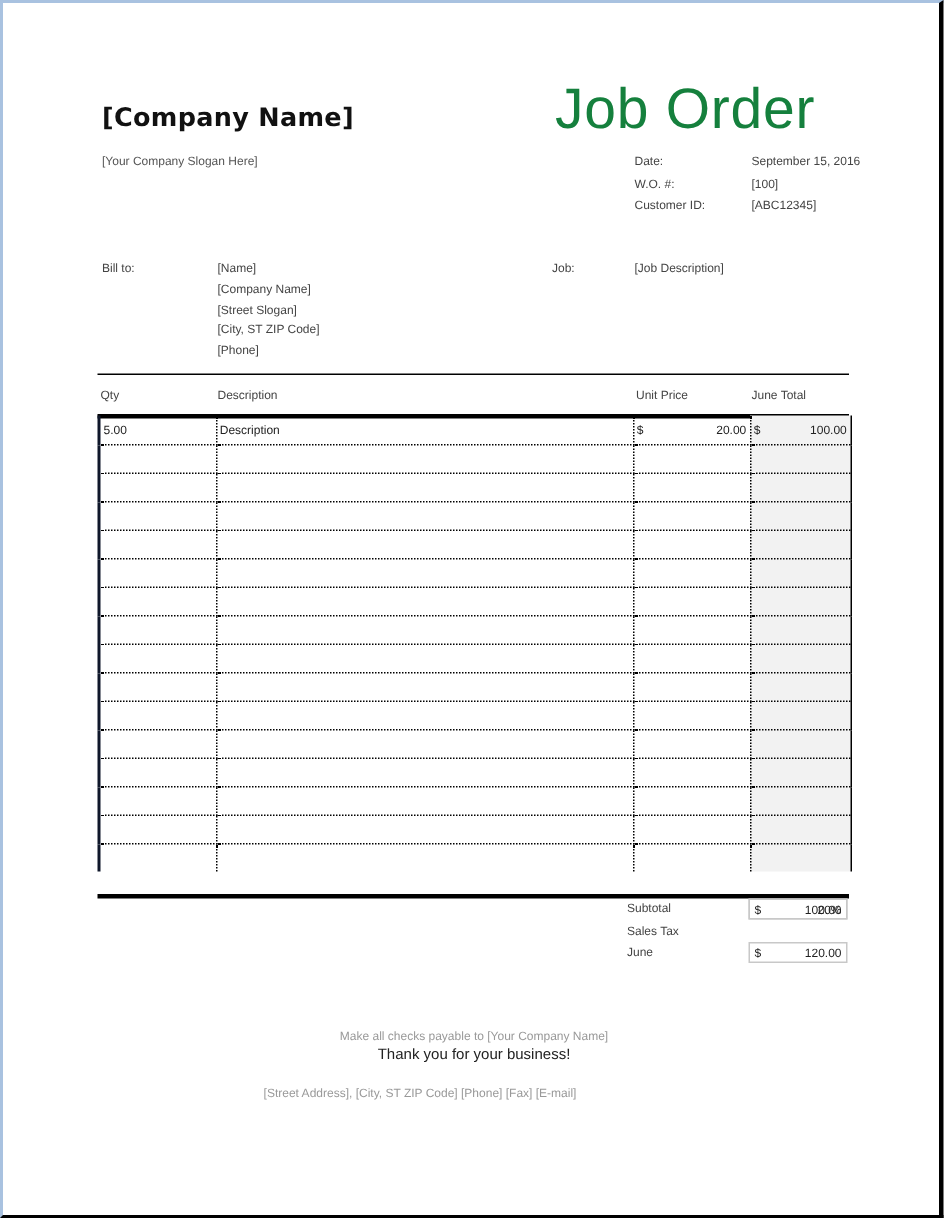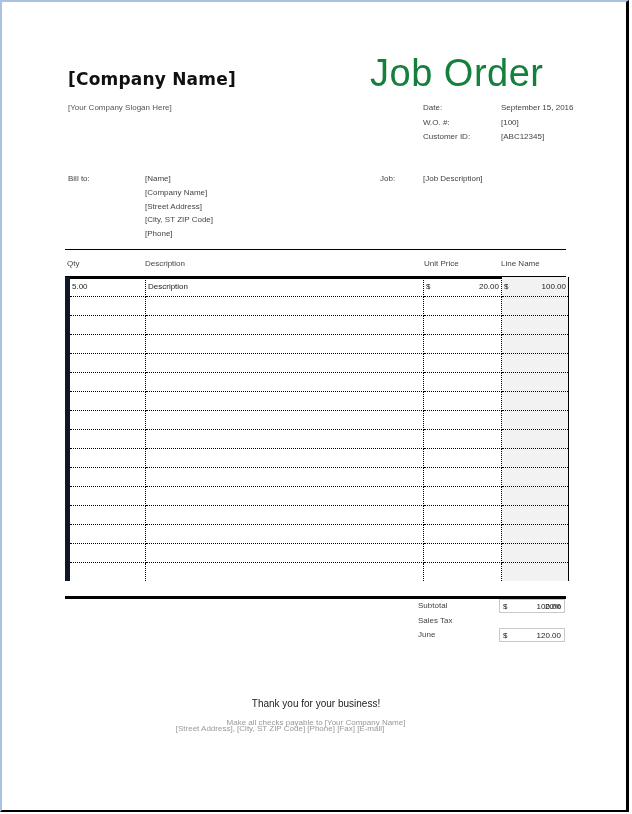--- a/index.html
+++ b/index.html
@@ -76,7 +76,7 @@
 <div class="abs small" style="left:145px; top:215px">[City, ST  ZIP Code]</div>
 <div class="abs small" style="left:145px; top:229px">[Phone]</div>
 
-<div class="abs small" style="left:380px; top:174px">Job:</div>
+<div class="abs small" style="left:368px; top:174px">Job:</div>
 <div class="abs small" style="left:423px; top:174px">[Job Description]</div>
 
 <div class="hdr-line"></div>

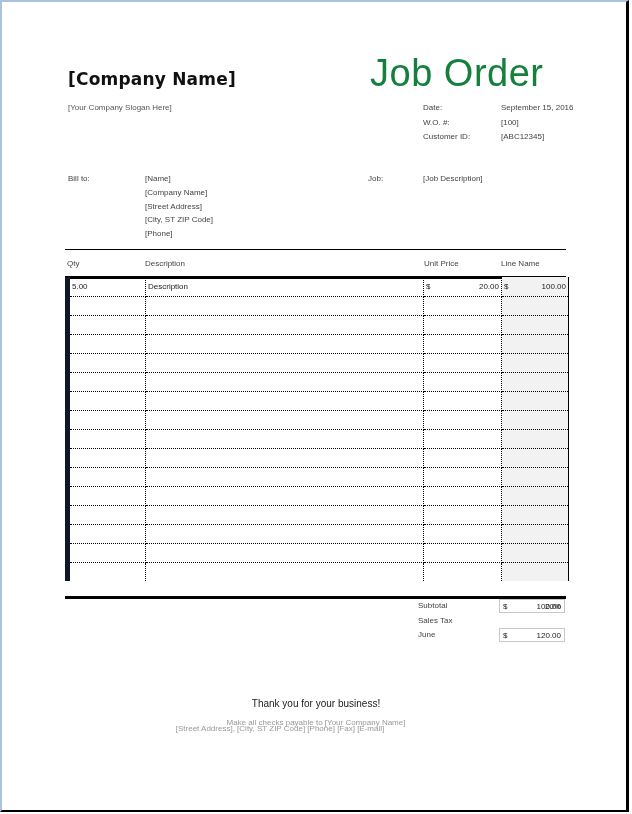--- a/index.html
+++ b/index.html
@@ -72,7 +72,7 @@
 <div class="abs small" style="left:68px; top:174px">Bill to:</div>
 <div class="abs small" style="left:145px; top:174px">[Name]</div>
 <div class="abs small" style="left:145px; top:188px">[Company Name]</div>
-<div class="abs small" style="left:145px; top:202px">[Street Address]</div>
+<div class="abs small" style="left:145px; top:202px">[Street Slogan]</div>
 <div class="abs small" style="left:145px; top:215px">[City, ST  ZIP Code]</div>
 <div class="abs small" style="left:145px; top:229px">[Phone]</div>
 

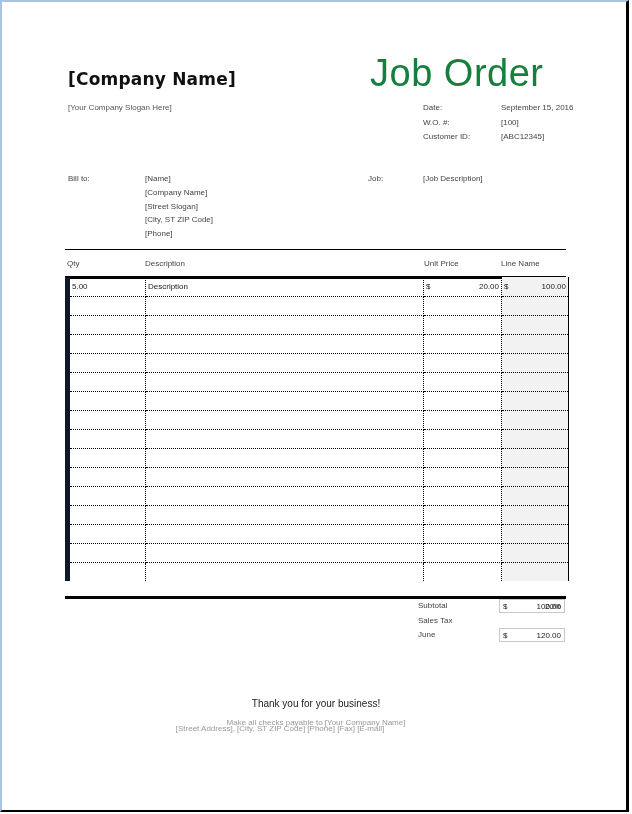--- a/index.html
+++ b/index.html
@@ -83,7 +83,7 @@
 <div class="abs colhead" style="left:67px">Qty</div>
 <div class="abs colhead" style="left:145px">Description</div>
 <div class="abs colhead" style="left:424px">Unit Price</div>
-<div class="abs colhead" style="left:501px">Line Name</div>
+<div class="abs colhead" style="left:501px">June Total</div>
 
 <div class="tbl-top"></div>
 <table class="items">

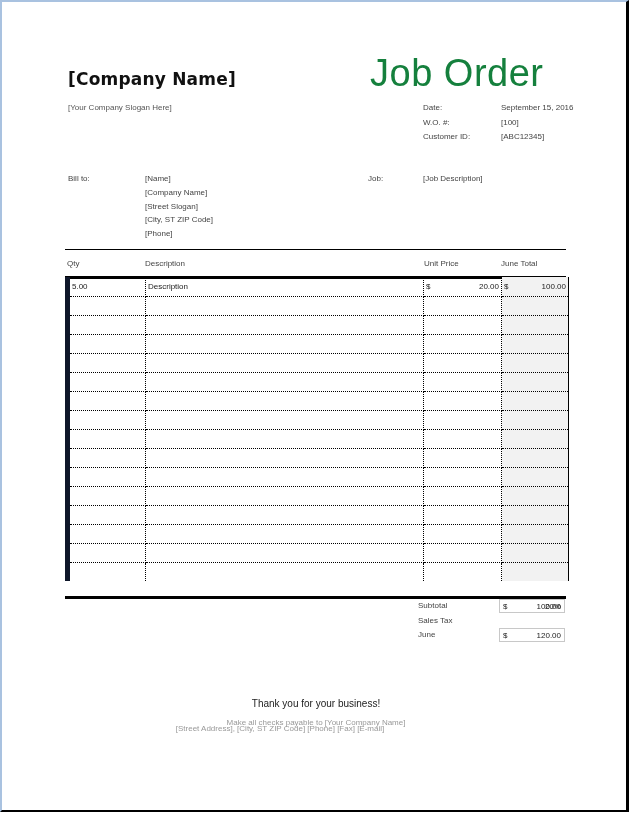--- a/index.html
+++ b/index.html
@@ -35,7 +35,7 @@
     border-right:1px dotted #000;
     vertical-align:middle; box-sizing:border-box;
   }
-  table.items tr td:first-child { border-left:5px solid #0f172a; }
+  table.items tr td:first-child { border-left:2px solid #0f172a; }
   table.items tr td:last-child { border-right:1px solid #000; background:#f2f2f2; }
   table.items tr:last-child td { border-bottom:none; }
   .tbl-top { position:absolute; left:65px; top:276px; width:501px; height:3px; background:#000; }

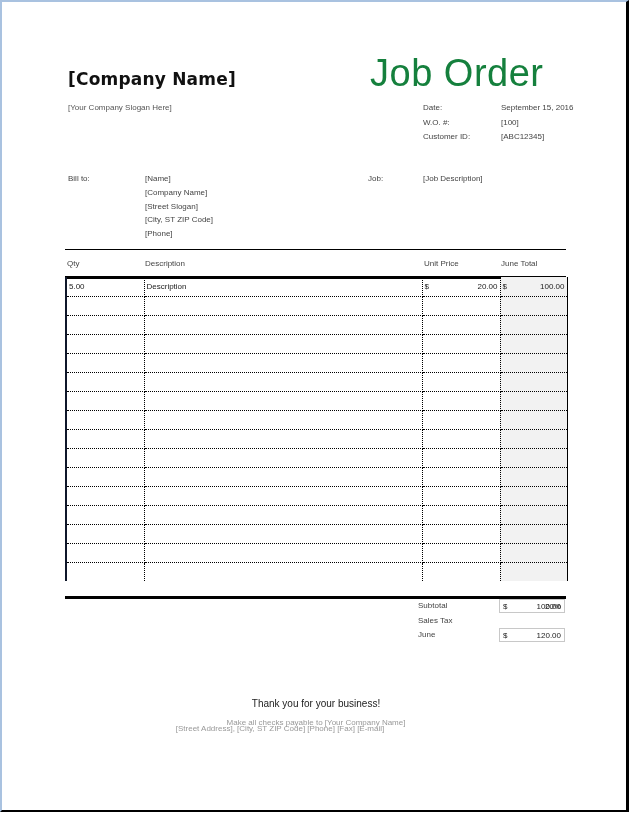--- a/index.html
+++ b/index.html
@@ -49,7 +49,7 @@
     border:1px solid #c8c8c8; box-sizing:border-box; font-size:8px; color:#222;
     padding:0 3px; line-height:13px;
   }
-  .footer1 { left:0; width:632px; text-align:center; top:686px; font-size:8px; color:#999;margin-top:32px; }
+  .footer1 { left:0; width:632px; text-align:center; top:686px; font-size:8px; color:#999; }
   .footer2 { left:0; width:632px; text-align:center; top:698px; font-size:10px; color:#222; }
   .footer3 { left:0; width:560px; text-align:center; top:724px; font-size:8px; color:#999; }
 </style>

